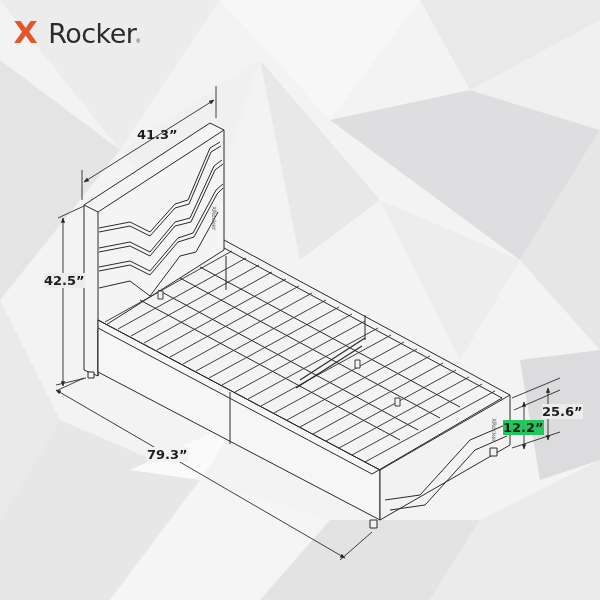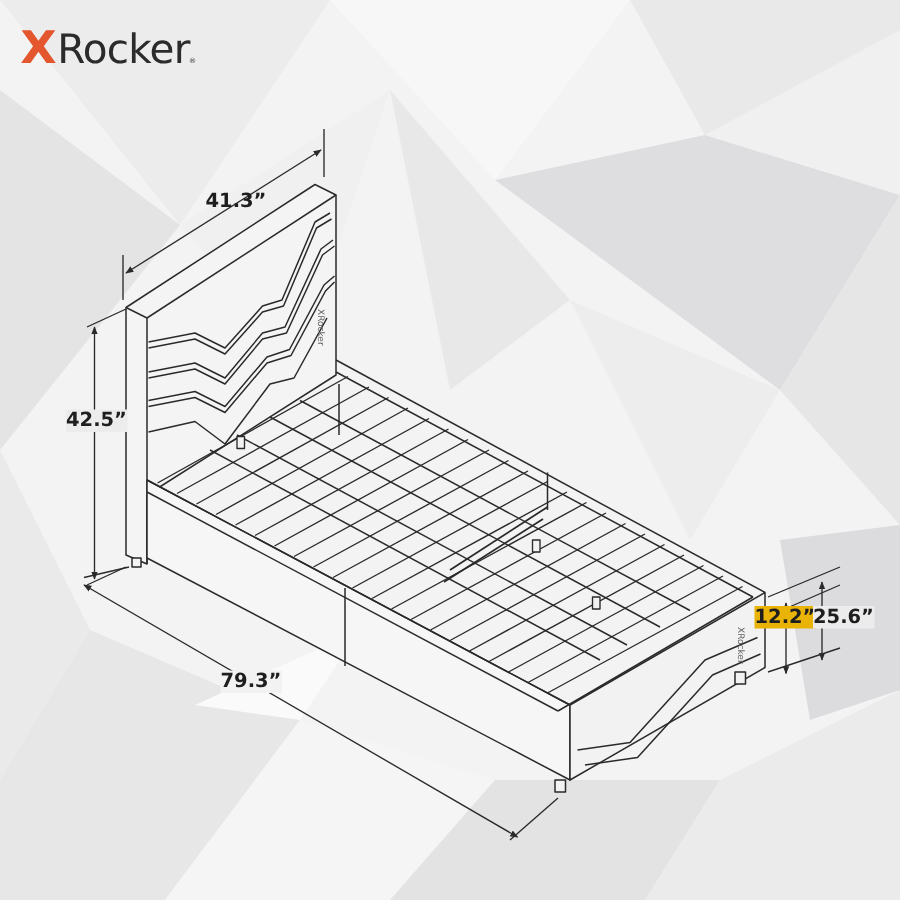--- a/index.html
+++ b/index.html
@@ -7,7 +7,7 @@
   .bg{position:absolute;left:0;top:0;width:600px;height:600px;}
   .logo{position:absolute;left:14px;top:18px;display:flex;align-items:center;}
   .logo-x{font-family:"DejaVu Sans",sans-serif;font-weight:bold;font-size:30px;color:#e4562e;line-height:1;transform:scaleX(1.05);}
-  .logo-text{font-family:"DejaVu Sans",sans-serif;font-size:27px;color:#2b2b2b;letter-spacing:-0.5px;line-height:1;margin-left:1px;}
+  .logo-text{font-family:"DejaVu Sans",sans-serif;font-size:27px;color:#2b2b2b;letter-spacing:-0.5px;line-height:1;margin-left:11px;}
   .logo-r{font-size:5px;color:#2b2b2b;align-self:flex-end;margin-bottom:4px;}
   .diagram{position:absolute;left:0;top:0;width:600px;height:600px;}
   .dim{position:absolute;font-family:"DejaVu Sans",sans-serif;font-weight:bold;font-size:13px;color:#1e1e1e;background:transparent;white-space:nowrap;}

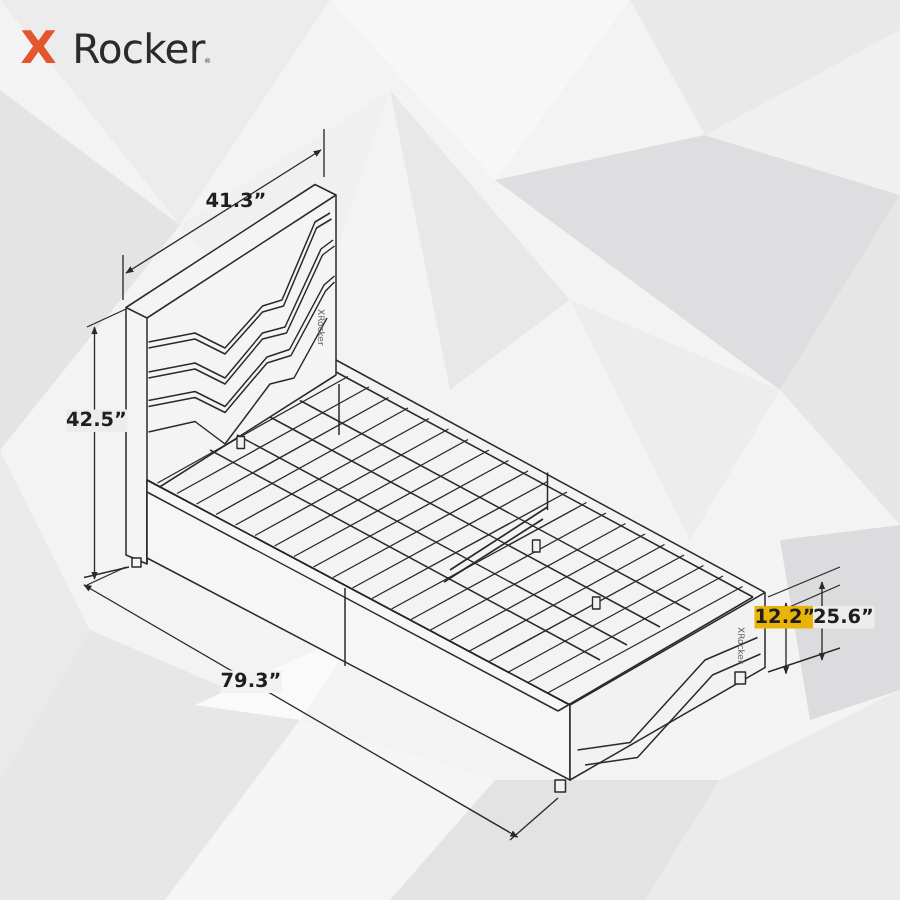--- a/index.html
+++ b/index.html
@@ -148,7 +148,7 @@
 <div class="dim" style="left:137px;top:127px;">41.3”</div>
 <div class="dim" style="left:44px;top:273px;background:#ececed;text-align:right;">42.5”</div>
 <div class="dim" style="left:147px;top:447px;background:#f2f2f3;text-align:center;">79.3”</div>
-<div class="dim" style="left:503px;top:404px;background:#eab308;">12.2”</div>
+<div class="dim" style="left:503px;top:420px;background:#22c55e;">12.2”</div>
 <div class="dim" style="left:542px;top:404px;background:#ececed;">25.6”</div>
 
 </body></html>

